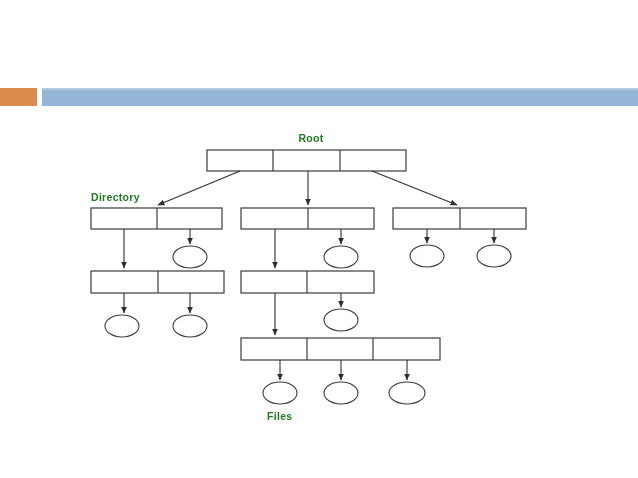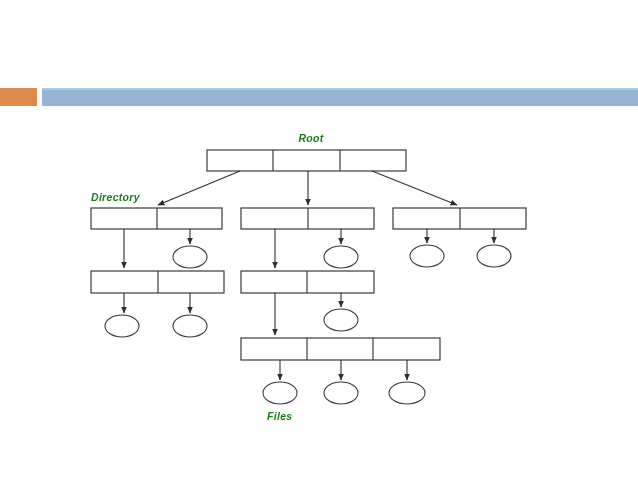--- a/index.html
+++ b/index.html
@@ -18,7 +18,6 @@
     height: 478px;
     background: var(--background, #ffffff);
     overflow: hidden;
-    font-style: italic;
   }
   .accent-bar {
     position: absolute;

